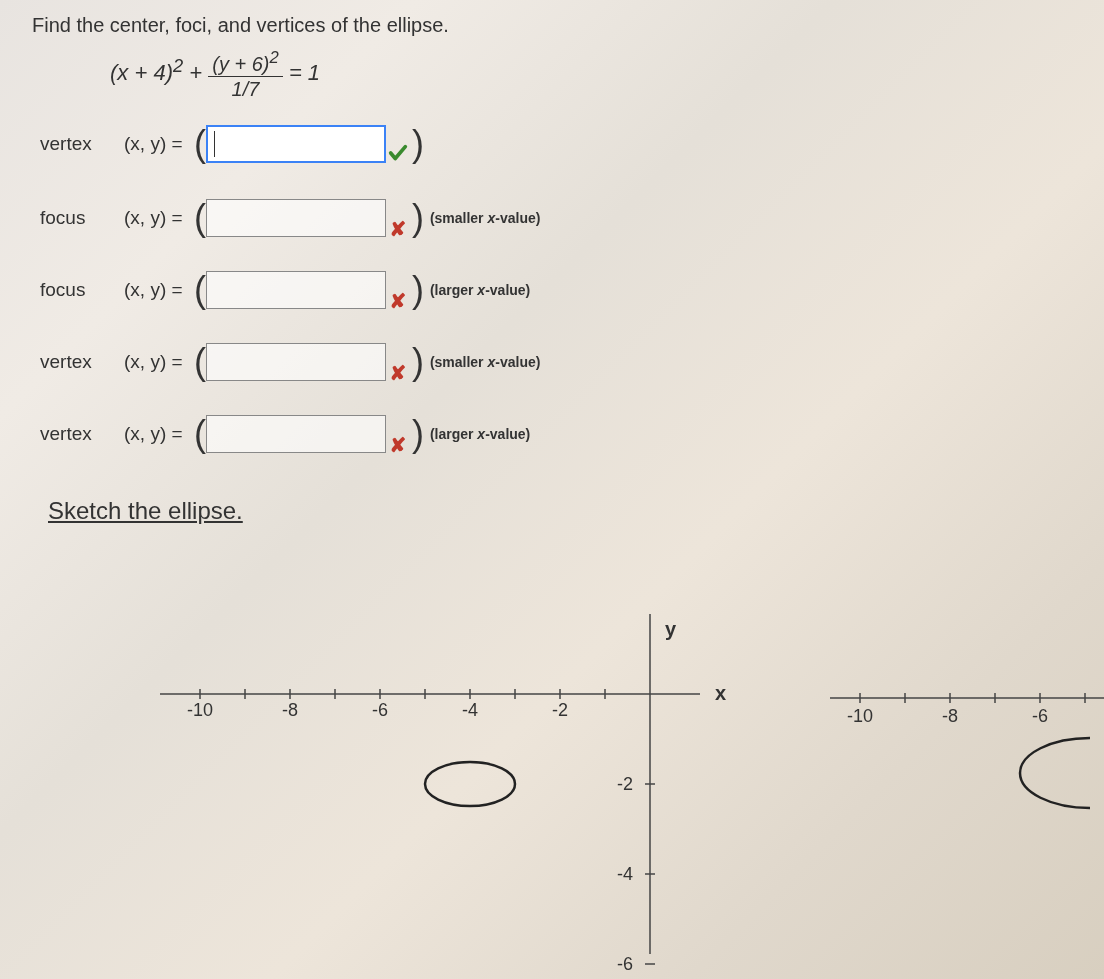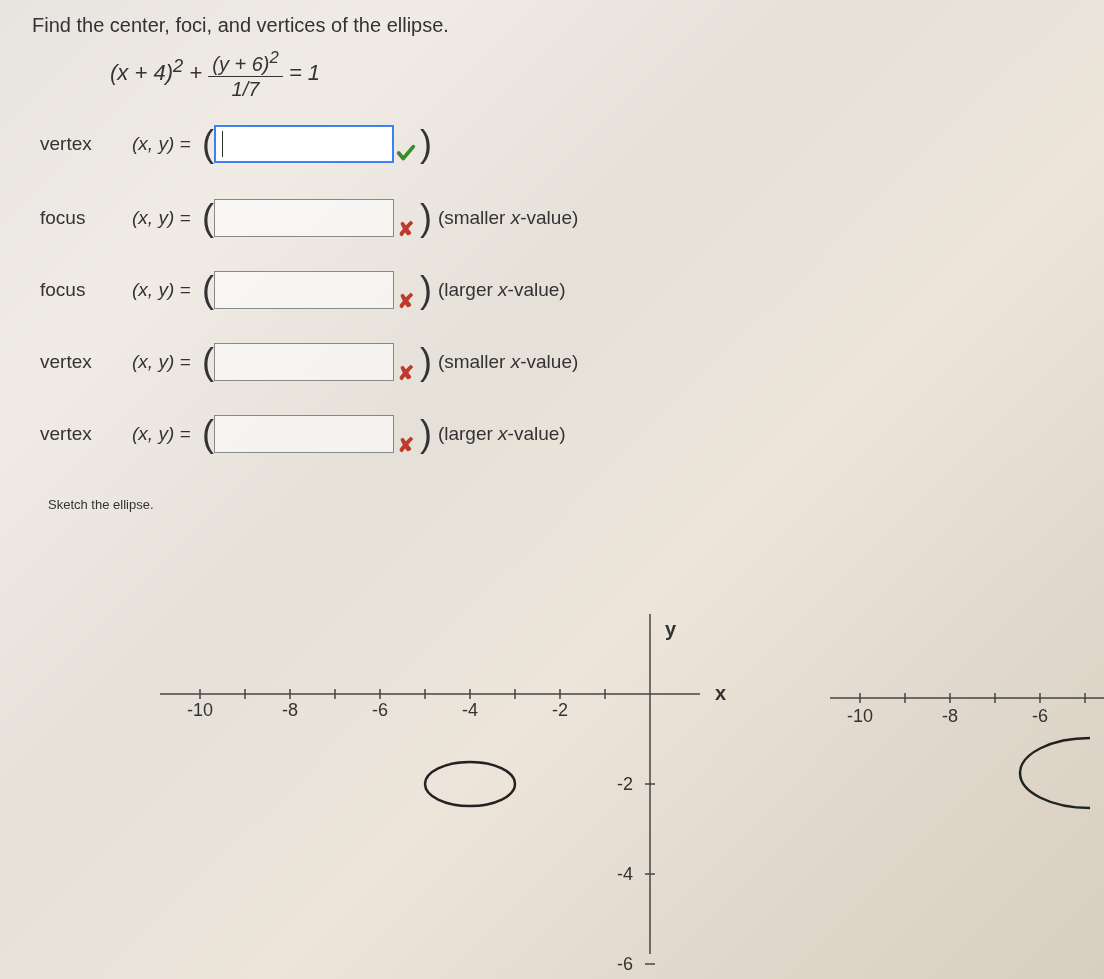--- a/index.html
+++ b/index.html
@@ -38,7 +38,7 @@
       font-size: 19px;
     }
     .label { width: 80px; text-align: left; }
-    .eq-text { font-style: italic; margin: 0 6px 0 12px; white-space: pre; }
+    .eq-text { margin: 0 6px 0 4px; white-space: pre; }
     .paren { font-size: 36px; font-weight: 300; }
     .input-box {
       border: 1px solid #888;

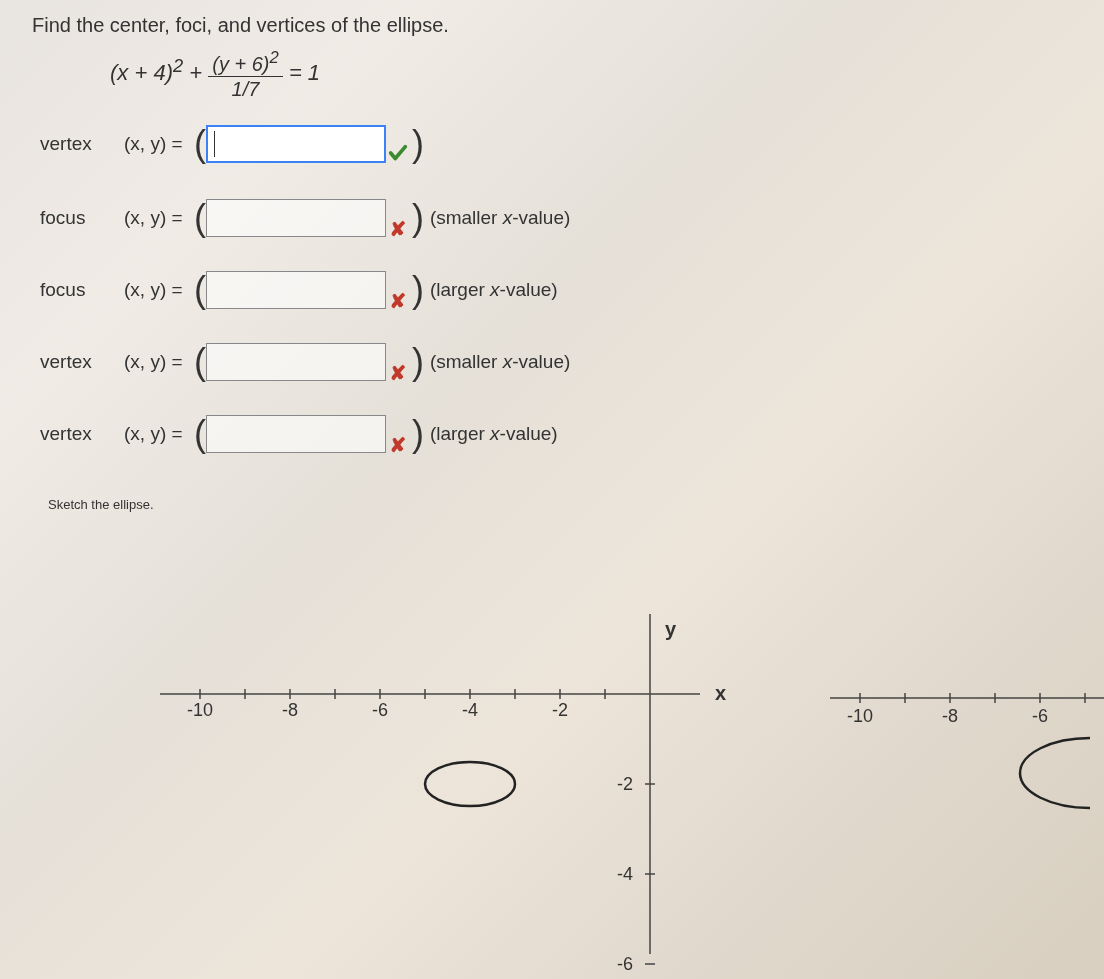--- a/index.html
+++ b/index.html
@@ -52,7 +52,7 @@
     .mark { width: 28px; text-align: center; margin: 22px 0 0 -2px; font-size: 20px; }
     .check-mark { color: #3a8a2e; }
     .x-mark { color: #c0392b; font-weight: bold; }
-    .hint { font-size: 19px; margin-left: 6px; }
+    .hint { font-size: 14px; margin-left: 6px; font-weight: bold; }
     .sketch-label { font-size: 13px; padding: 14px 0 0 48px; }
     .cursor {
       position: absolute;

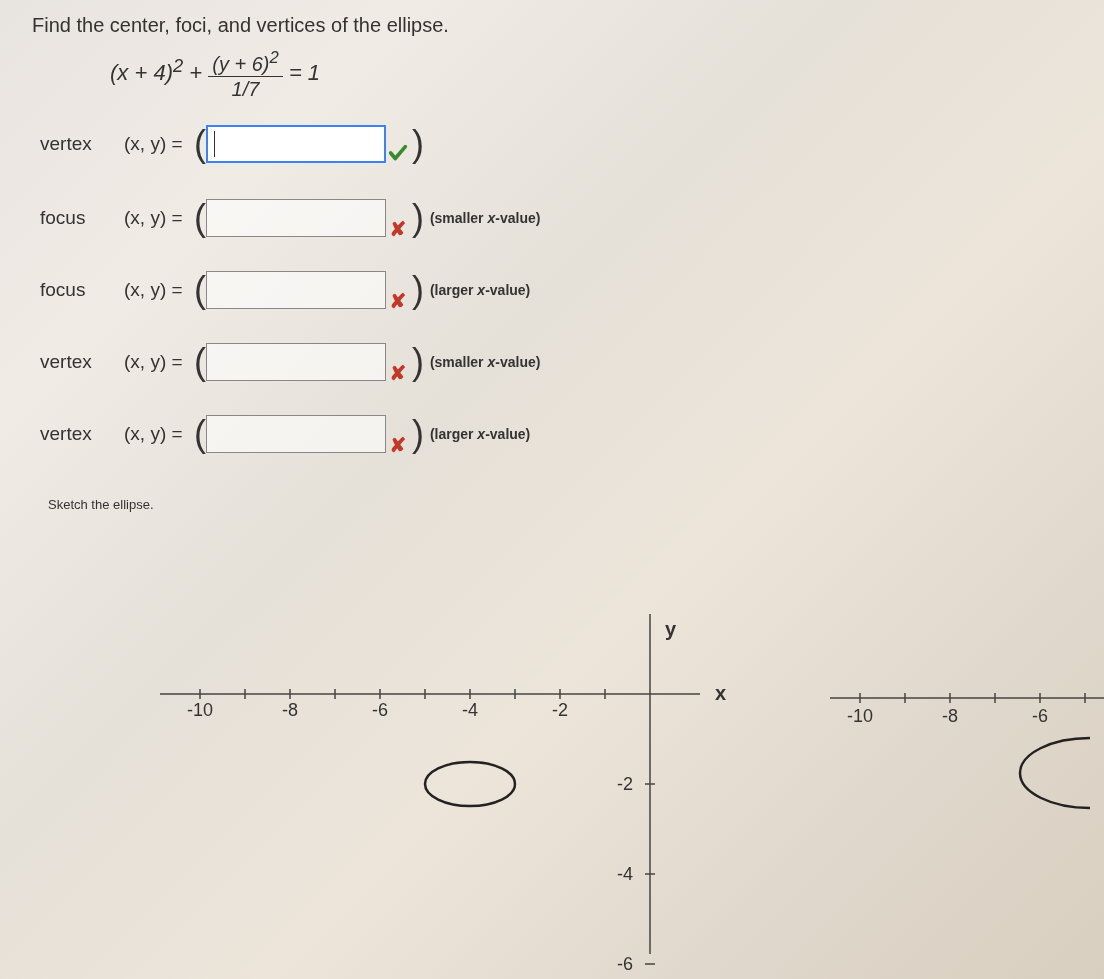--- a/index.html
+++ b/index.html
@@ -53,7 +53,7 @@
     .check-mark { color: #3a8a2e; }
     .x-mark { color: #c0392b; font-weight: bold; }
     .hint { font-size: 14px; margin-left: 6px; font-weight: bold; }
-    .sketch-label { font-size: 13px; padding: 14px 0 0 48px; }
+    .sketch-label { font-size: 24px; padding: 14px 0 0 48px; text-decoration: underline; }
     .cursor {
       position: absolute;
       width: 1.5px;

